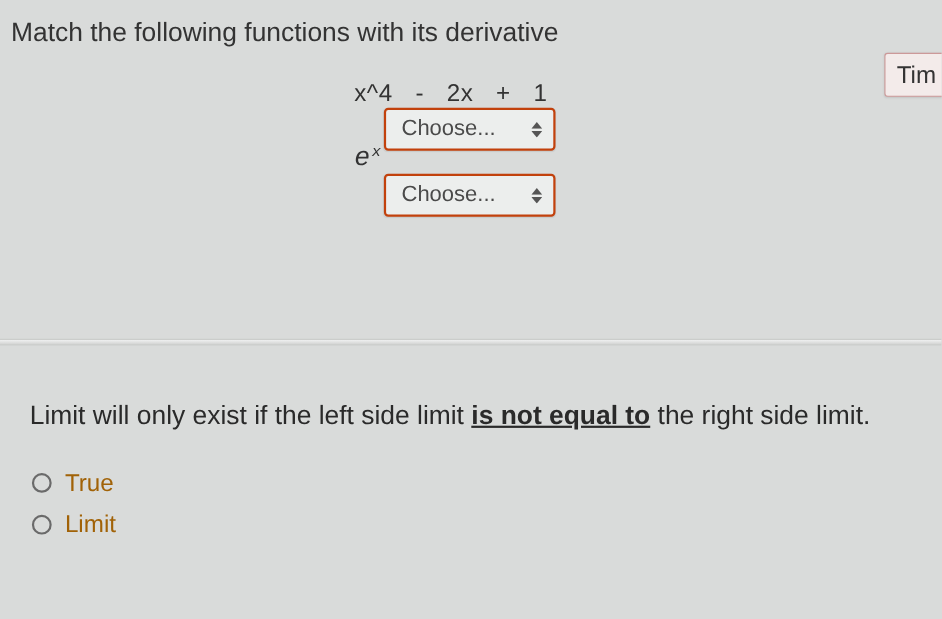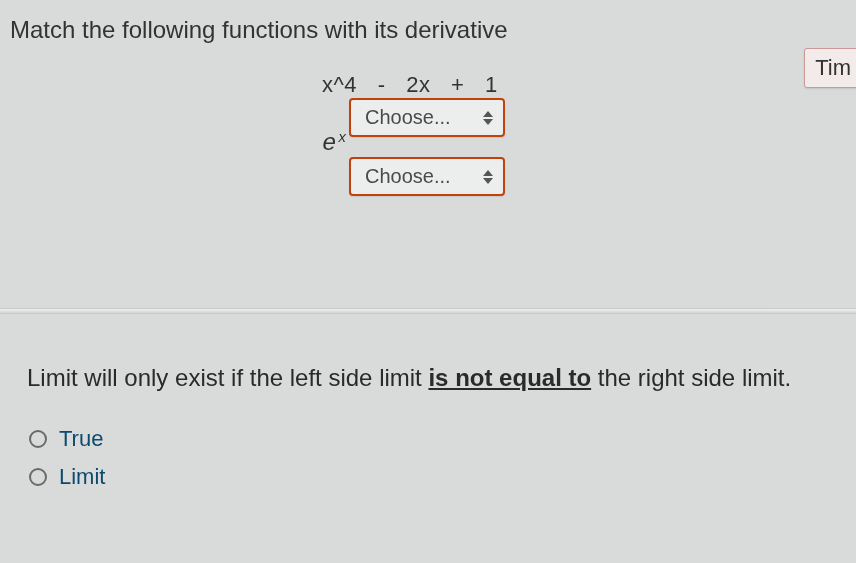--- a/index.html
+++ b/index.html
@@ -107,7 +107,7 @@
     align-items: center;
     font-size: 22px;
     margin: 6px 0 12px 2px;
-    color: #0c4a6e;
+    color: #a16207;
     cursor: pointer;
   }
   .radio {

